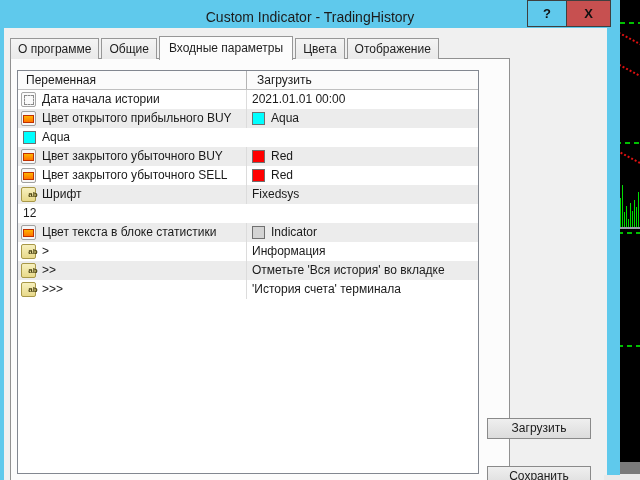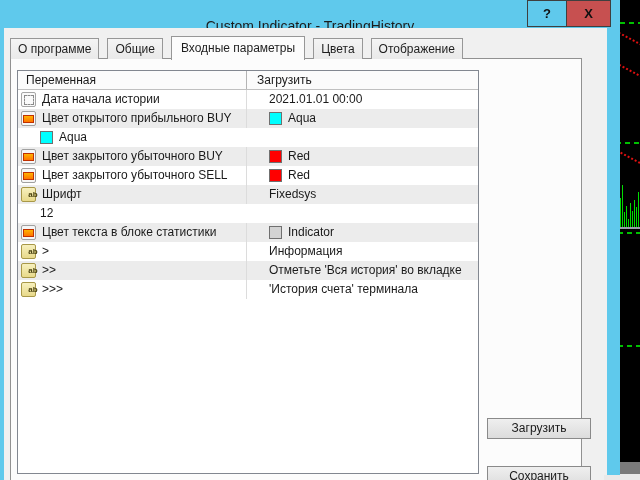--- a/index.html
+++ b/index.html
@@ -19,7 +19,7 @@
 
   
   .window { position:absolute; left:0; top:0; width:620px; height:480px; background:#5fc9ec; }
-  .titlebar { position:absolute; left:0; top:12px; width:620px; height:28px; text-align:center; line-height:28px;
+  .titlebar { position:absolute; left:0; top:3px; width:620px; height:28px; text-align:center; line-height:28px;
               font-size:14px; color:#1c1c1c; }
   .sysbtn { position:absolute; top:0; height:27px; border:1px solid #3f3f3f; text-align:center; line-height:25px;
             font-weight:bold; font-size:13px; color:#111; cursor:pointer; }

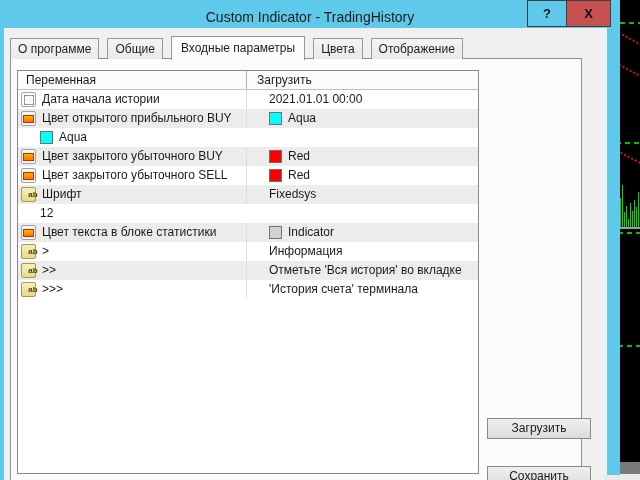--- a/index.html
+++ b/index.html
@@ -30,7 +30,7 @@
 
   
   .tabbar { position:absolute; left:6px; top:7px; height:24px; display:flex; align-items:flex-end; z-index:3; }
-  .tab { height:21px; line-height:20px; padding:0 7px; margin-right:8px; background:linear-gradient(#f4f4f4,#e9e9e9);
+  .tab { height:21px; line-height:20px; padding:0 7px; margin-right:2px; background:linear-gradient(#f4f4f4,#e9e9e9);
          border:1px solid #979797; border-bottom:none; color:#1e1e1e; cursor:pointer; white-space:nowrap; }
   .tab.active { height:24px; line-height:23px; background:#fcfcfc; padding:0 9px; margin-bottom:-1px; z-index:4; }
 

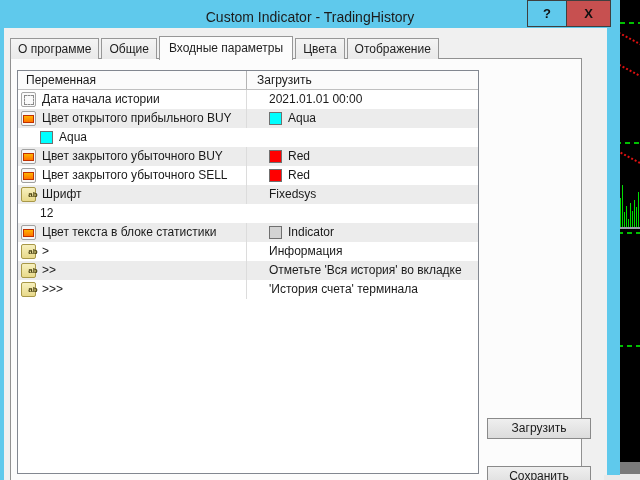--- a/index.html
+++ b/index.html
@@ -34,7 +34,7 @@
          border:1px solid #979797; border-bottom:none; color:#1e1e1e; cursor:pointer; white-space:nowrap; }
   .tab.active { height:24px; line-height:23px; background:#fcfcfc; padding:0 9px; margin-bottom:-1px; z-index:4; }
 
-  .tabpage { position:absolute; left:6px; top:30px; width:572px; height:422px; background:#fcfcfc; border:1px solid #919191; border-bottom:none;text-decoration:underline; }
+  .tabpage { position:absolute; left:6px; top:30px; width:500px; height:422px; background:#fcfcfc; border:1px solid #919191; border-bottom:none;text-decoration:underline; }
 
   
   .ptable { position:absolute; left:6px; top:11px; width:462px; height:404px; background:#fff; border:1px solid #828790; overflow:hidden; }

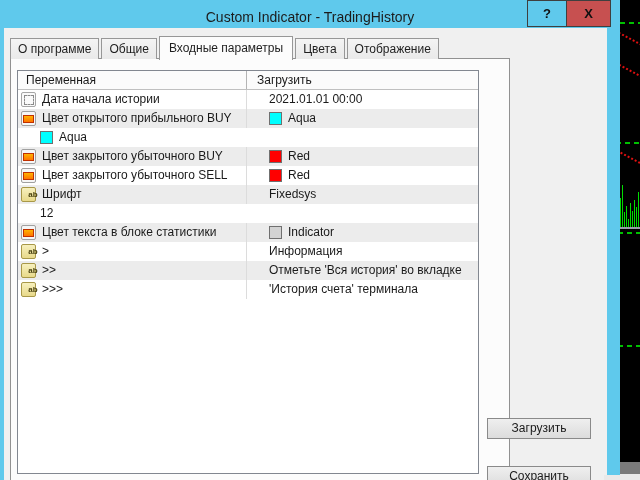--- a/index.html
+++ b/index.html
@@ -46,7 +46,7 @@
   .tbody .tr:nth-child(even) { background:#ececec; }
   .td { line-height:19px; display:flex; align-items:center; overflow:hidden; white-space:nowrap; }
   .td-name { width:229px; padding-left:3px;text-align:right; }
-  .td-val { flex:1; padding-left:22px; border-left:1px solid #dcdcdc; margin-left:-1px; }
+  .td-val { flex:1; padding-left:5px; border-left:1px solid #dcdcdc; margin-left:-1px; }
 
   
   .icon { width:15px; height:15px; margin-right:6px; border-radius:2px; display:inline-flex; align-items:center;

